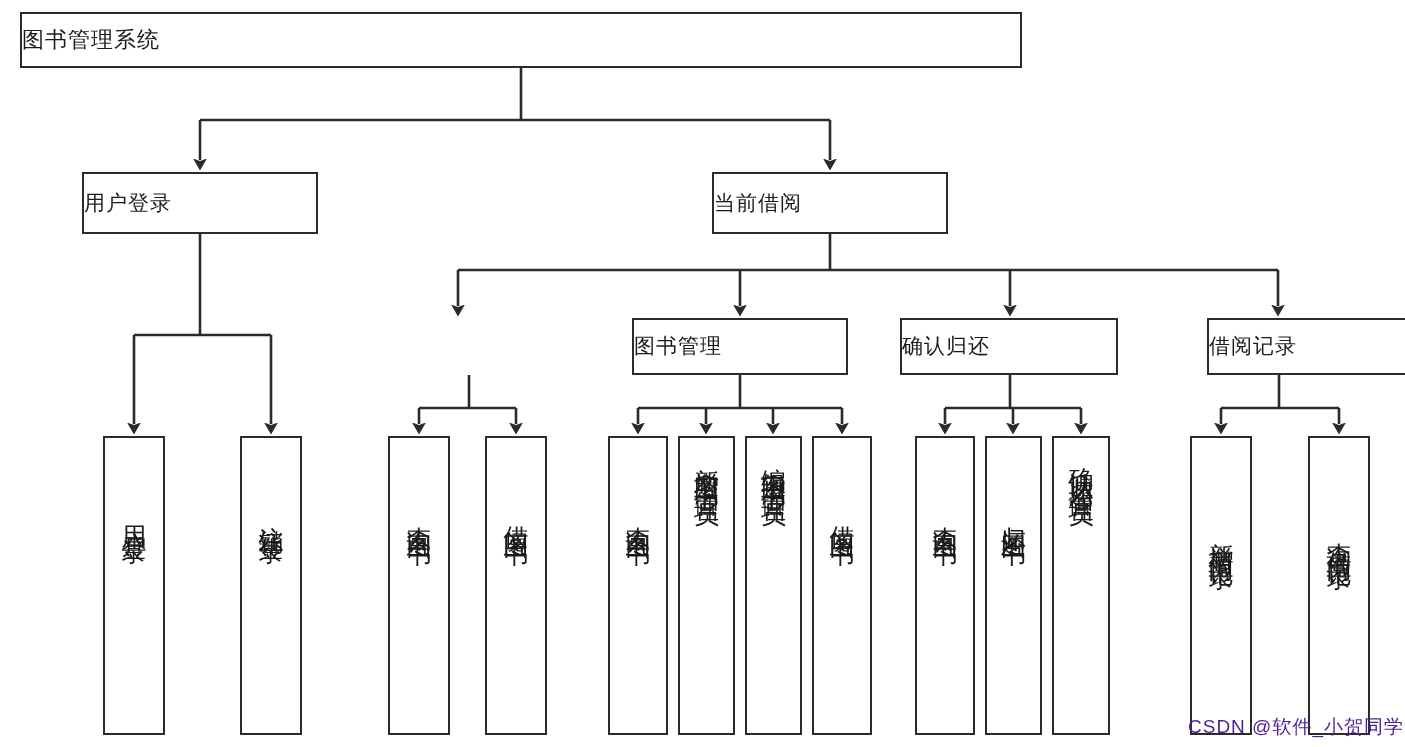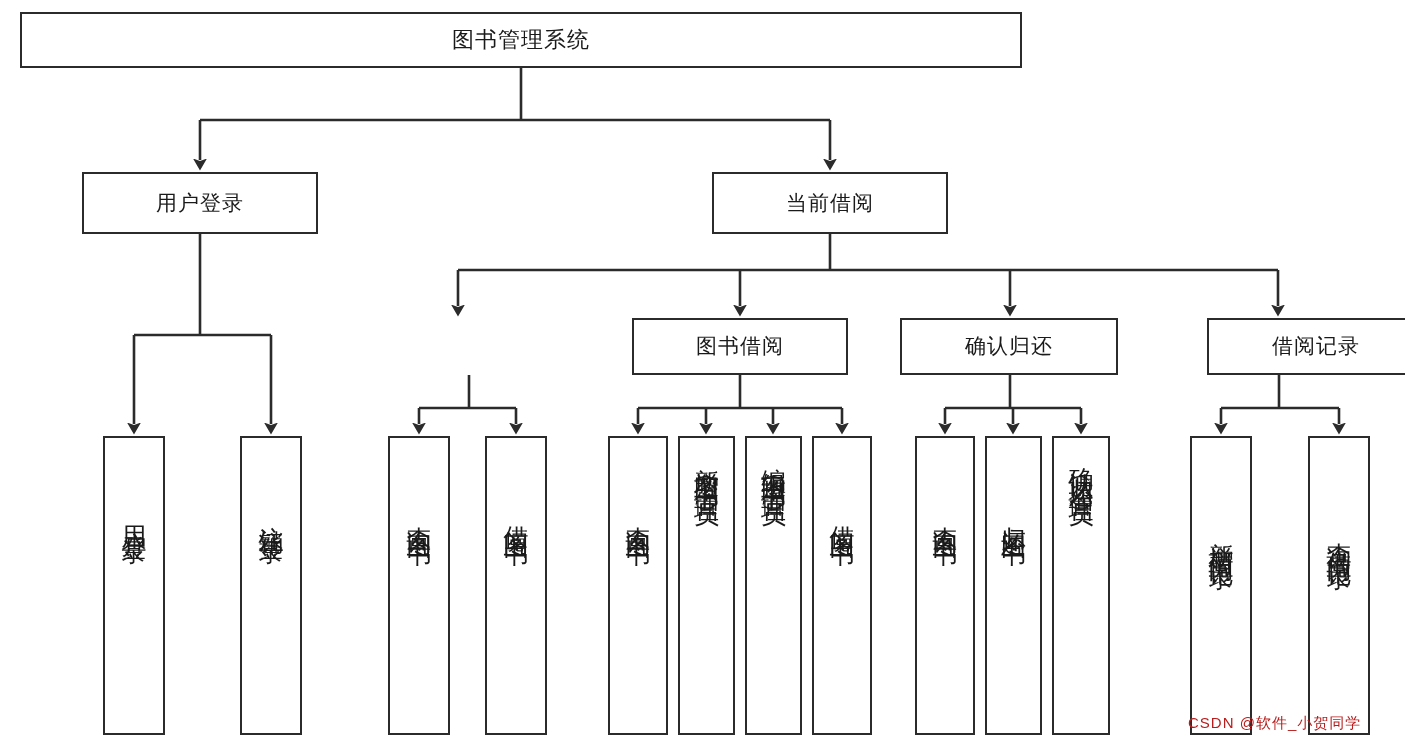--- a/index.html
+++ b/index.html
@@ -8,7 +8,7 @@
   #stage{position:relative;width:1405px;height:747px;background:#fff;}
   svg.wires{position:absolute;left:0;top:0;width:1405px;height:747px;overflow:visible;}
   .node{position:absolute;box-sizing:border-box;background:#ffffff;
-        border:2.5px solid #2b2b2b;display:flex;align-items:center;justify-content:center;}
+        border:2.5px solid #2b2b2b;display:flex;align-items:center;justify-content:flex-start;}
   .node span{color:#1a1a1a;white-space:pre;line-height:1.16;}
   .h-node span{font-size:21px;letter-spacing:1px;}
   .root span{font-size:22px;letter-spacing:1px;}

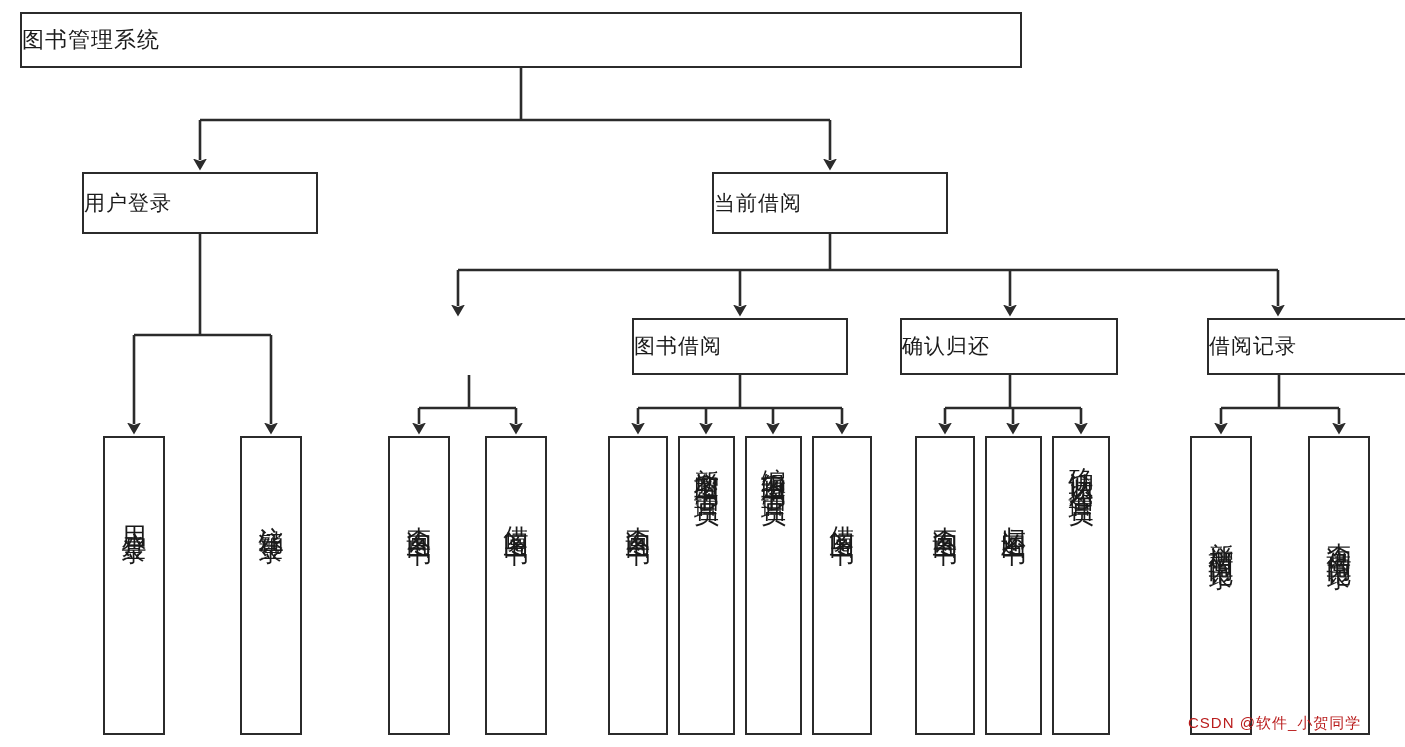--- a/index.html
+++ b/index.html
@@ -88,7 +88,7 @@
   </div>
 
   <div class="node h-node" style="left:632px;top:318px;width:216px;height:57px;">
-    <span>图书借阅</span>
+    <span>图书管理</span>
   </div>
   <div class="node h-node" style="left:900px;top:318px;width:218px;height:57px;">
     <span>确认归还</span>

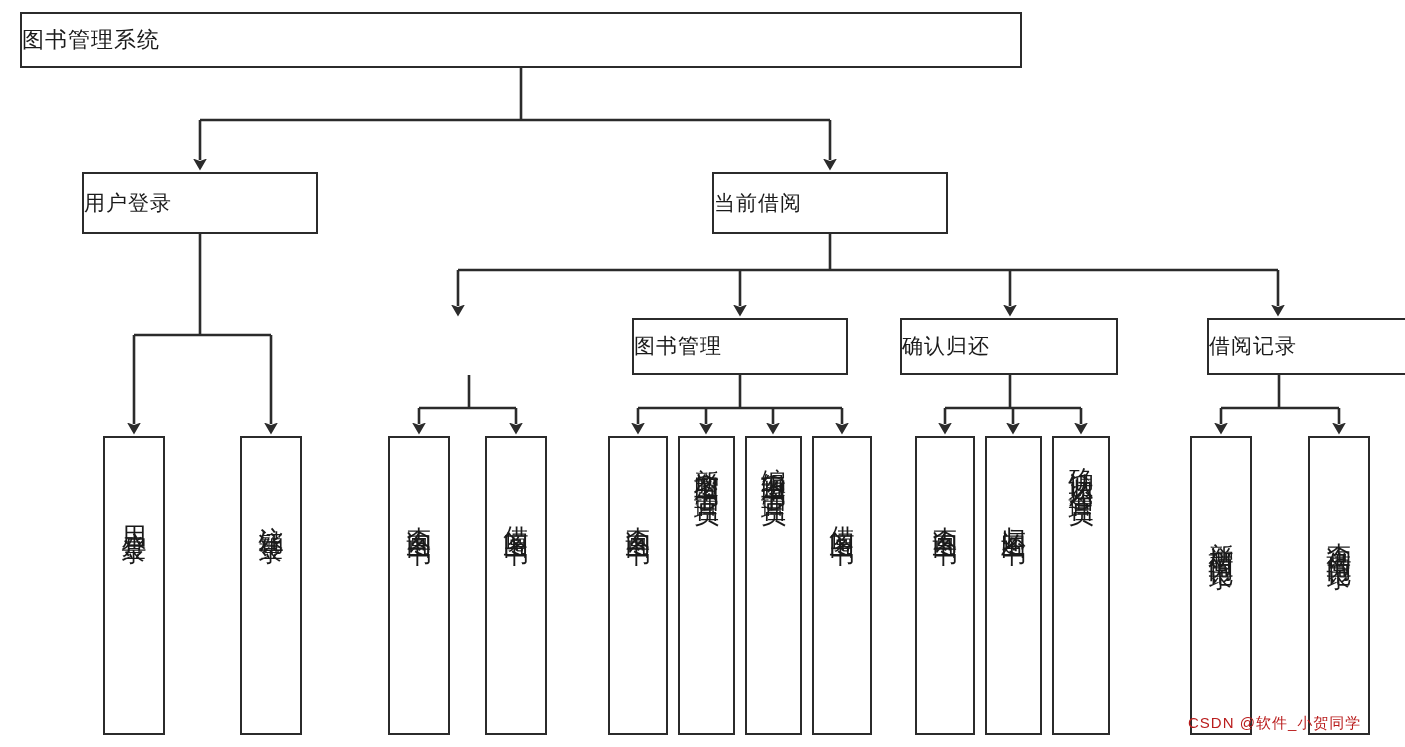--- a/index.html
+++ b/index.html
@@ -18,7 +18,7 @@
   .leaf.mid span{margin-top:62px;}
   .leaf.mid2 span{margin-top:78px;}
   .leaf.top span{margin-top:4px;}
-  .watermark{position:absolute;color:#b91c1c;font-size:15px;letter-spacing:1px;
+  .watermark{position:absolute;color:#4c1d95;font-size:19px;letter-spacing:1px;
              white-space:pre;text-align:right;}
 </style>
 </head>

